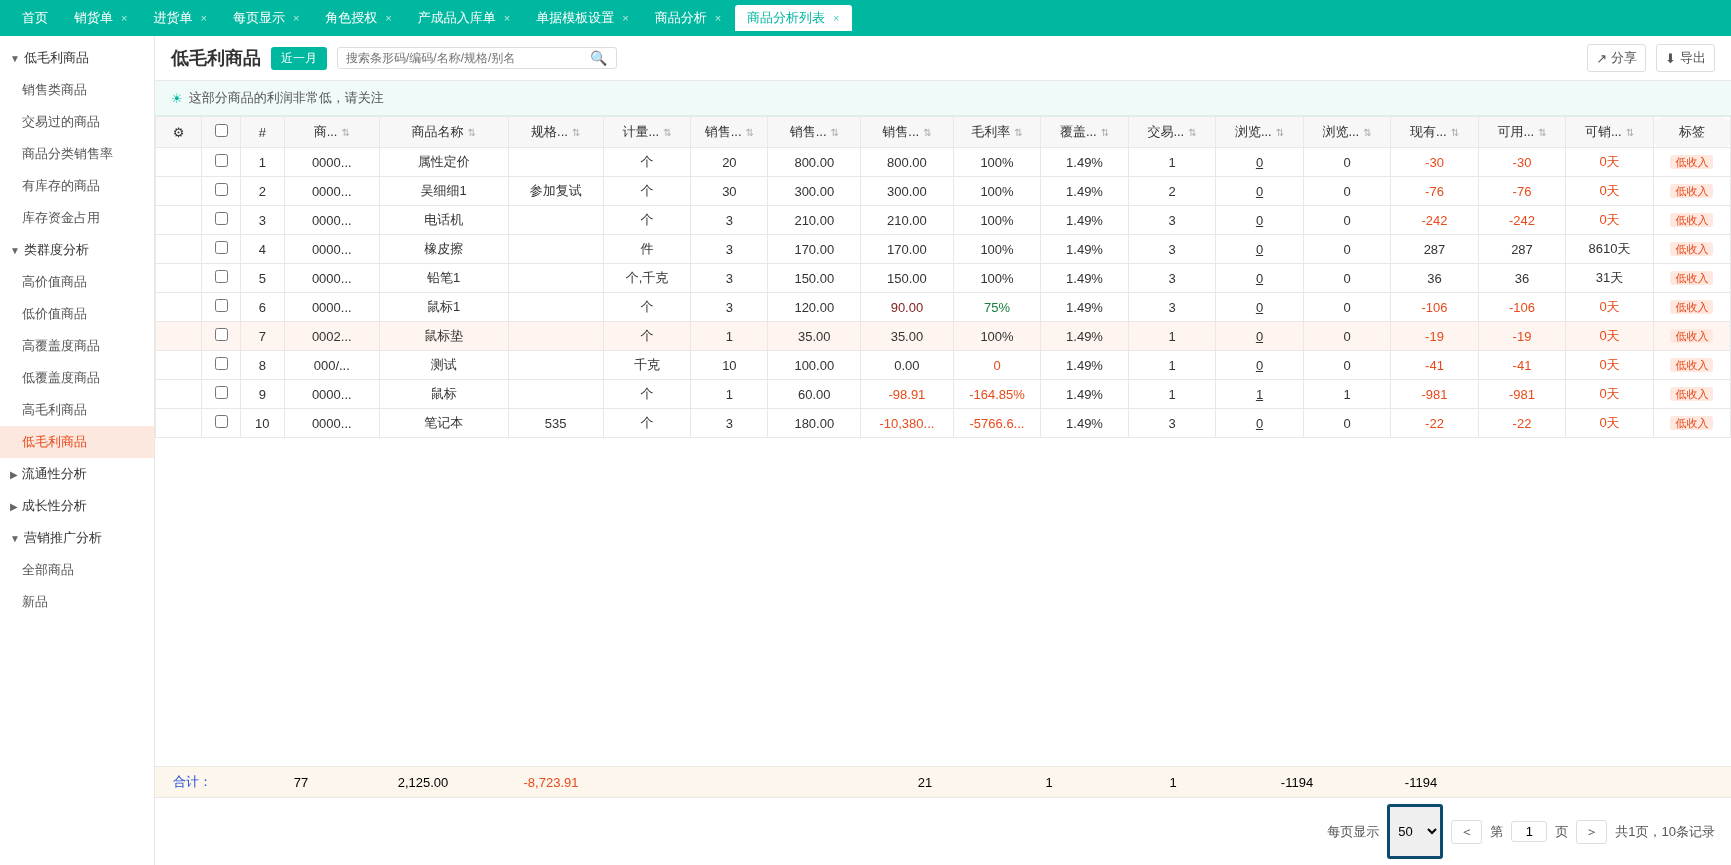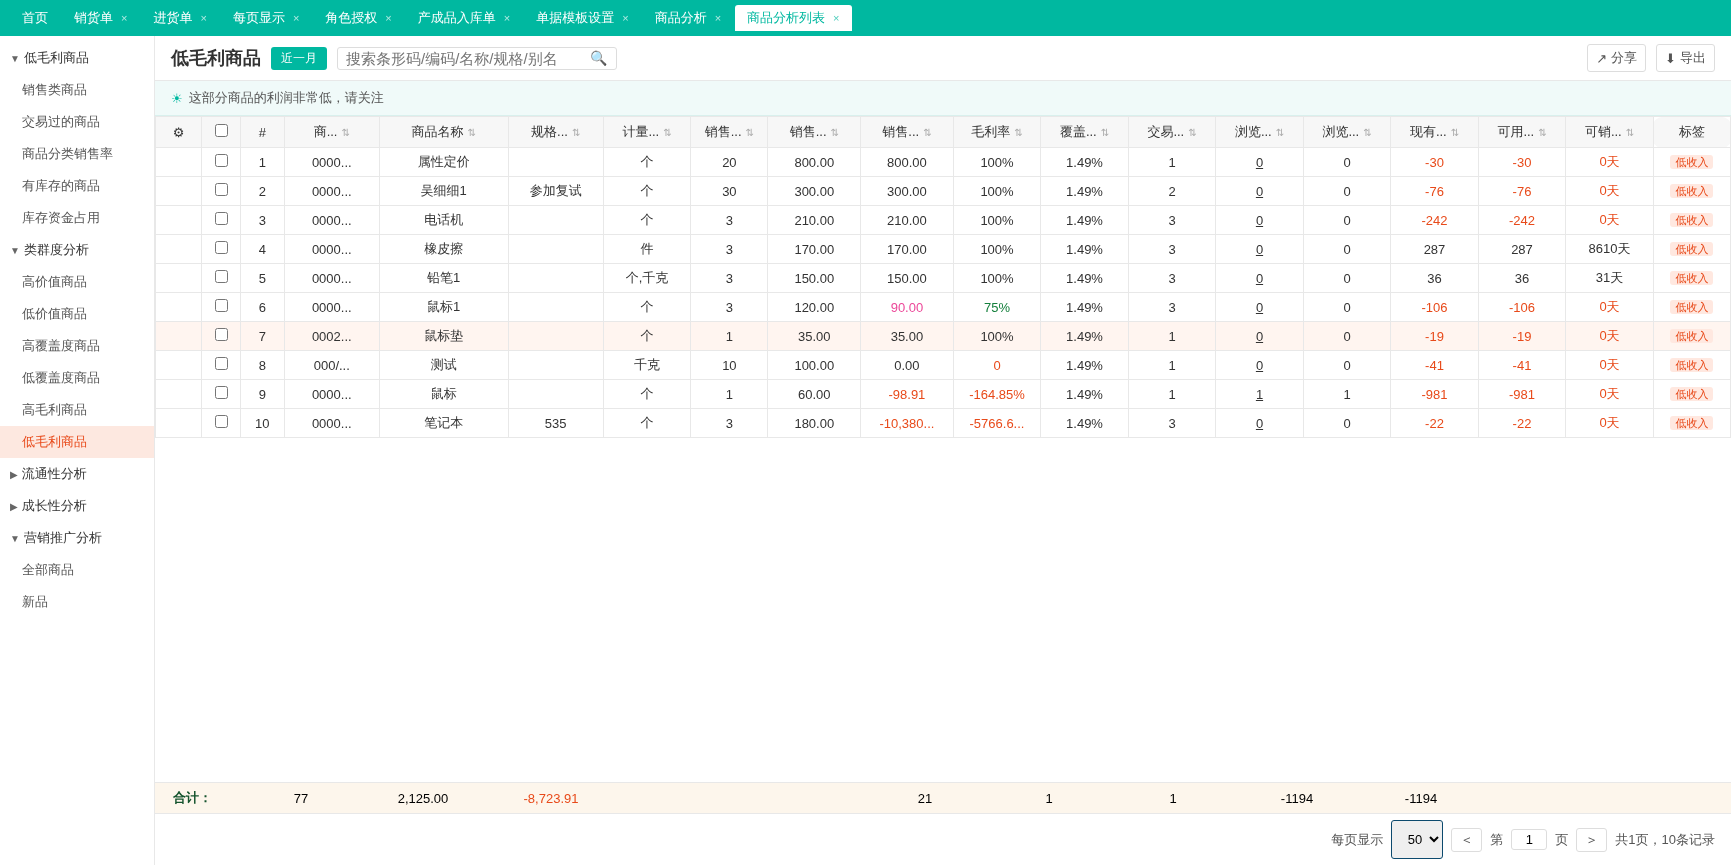--- a/index.html
+++ b/index.html
@@ -105,7 +105,7 @@
     .search-box input {
       border: none;
       outline: none;
-      font-size: 15px;
+      font-size: 12px;
       color: #0369a1;
       width: 100%;
     }

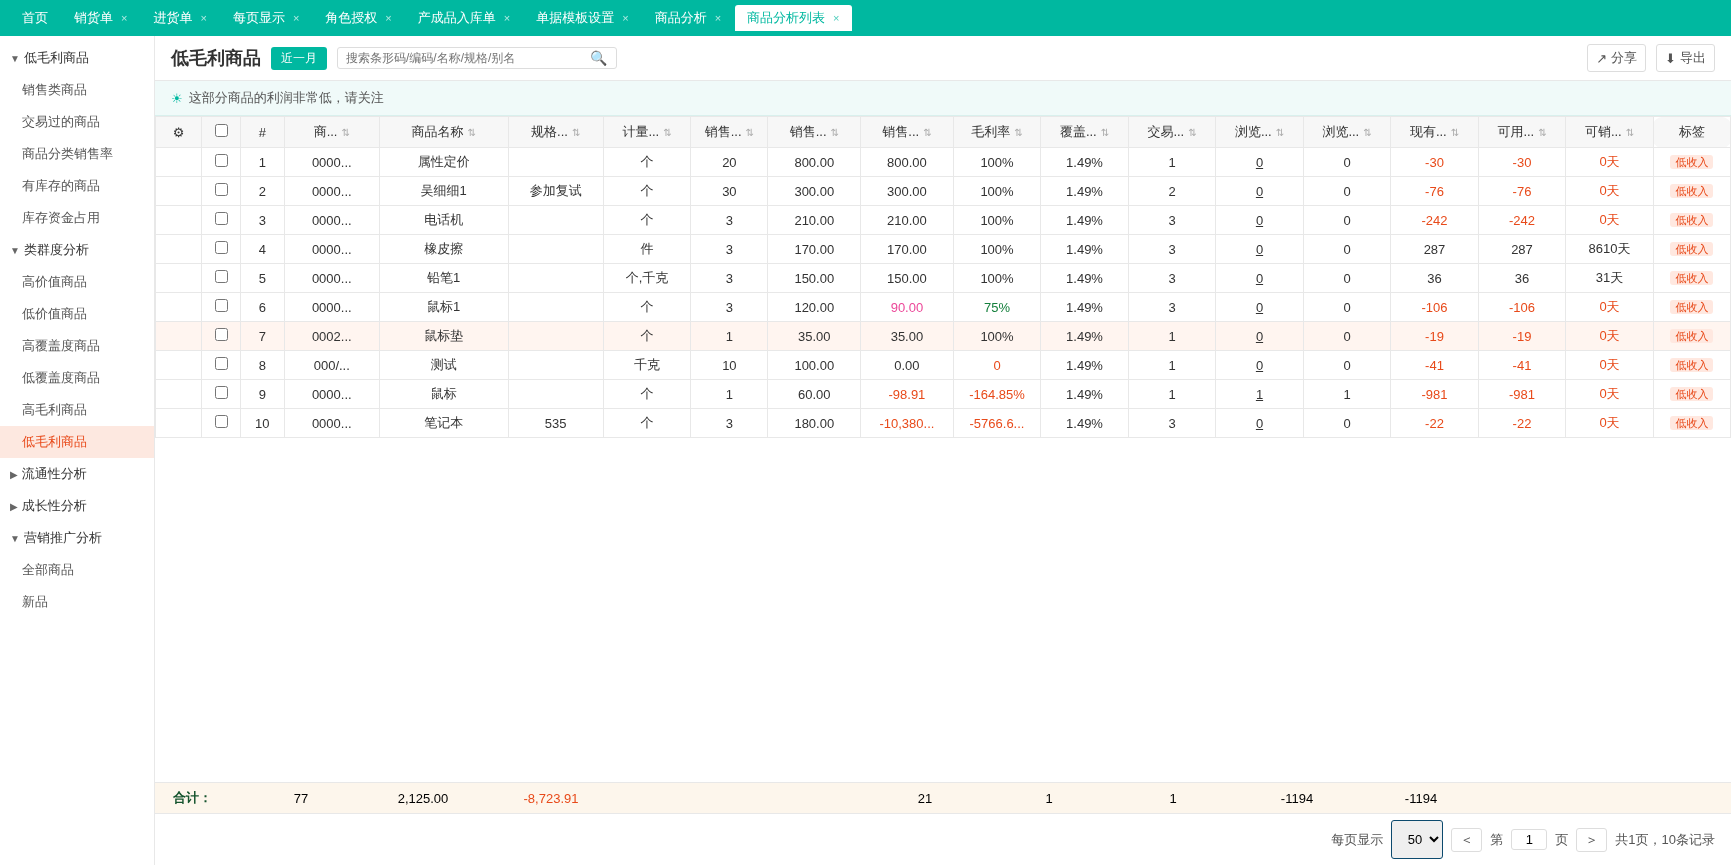--- a/index.html
+++ b/index.html
@@ -543,7 +543,7 @@
       <td>个</td>
       <td>3</td>
       <td>120.00</td>
-      <td style="color:#ec4899">90.00</td>
+      <td style="color:#7f1d1d">90.00</td>
       <td style="color:#15803d">75%</td>
       <td>1.49%</td>
       <td>3</td>

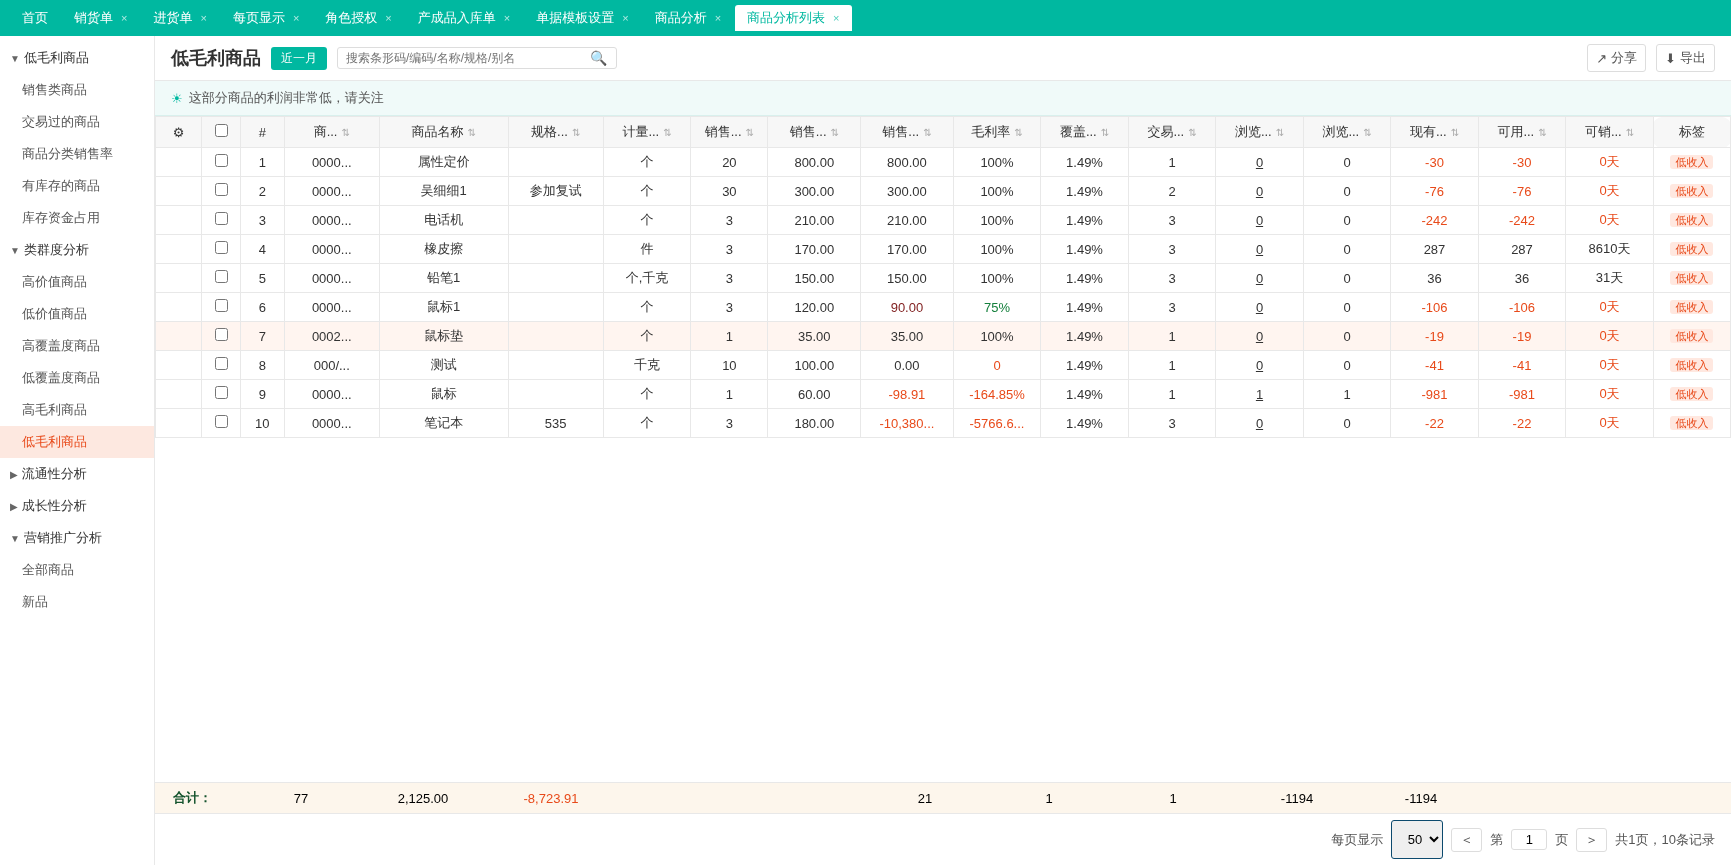--- a/index.html
+++ b/index.html
@@ -193,8 +193,8 @@
       gap: 0;
     }
     .footer-label {
-      color: #14532d;
-      font-weight: bold;
+      color: #1d4ed8;
+      font-weight: normal;
       min-width: 80px;
       padding-left: 10px;
     }

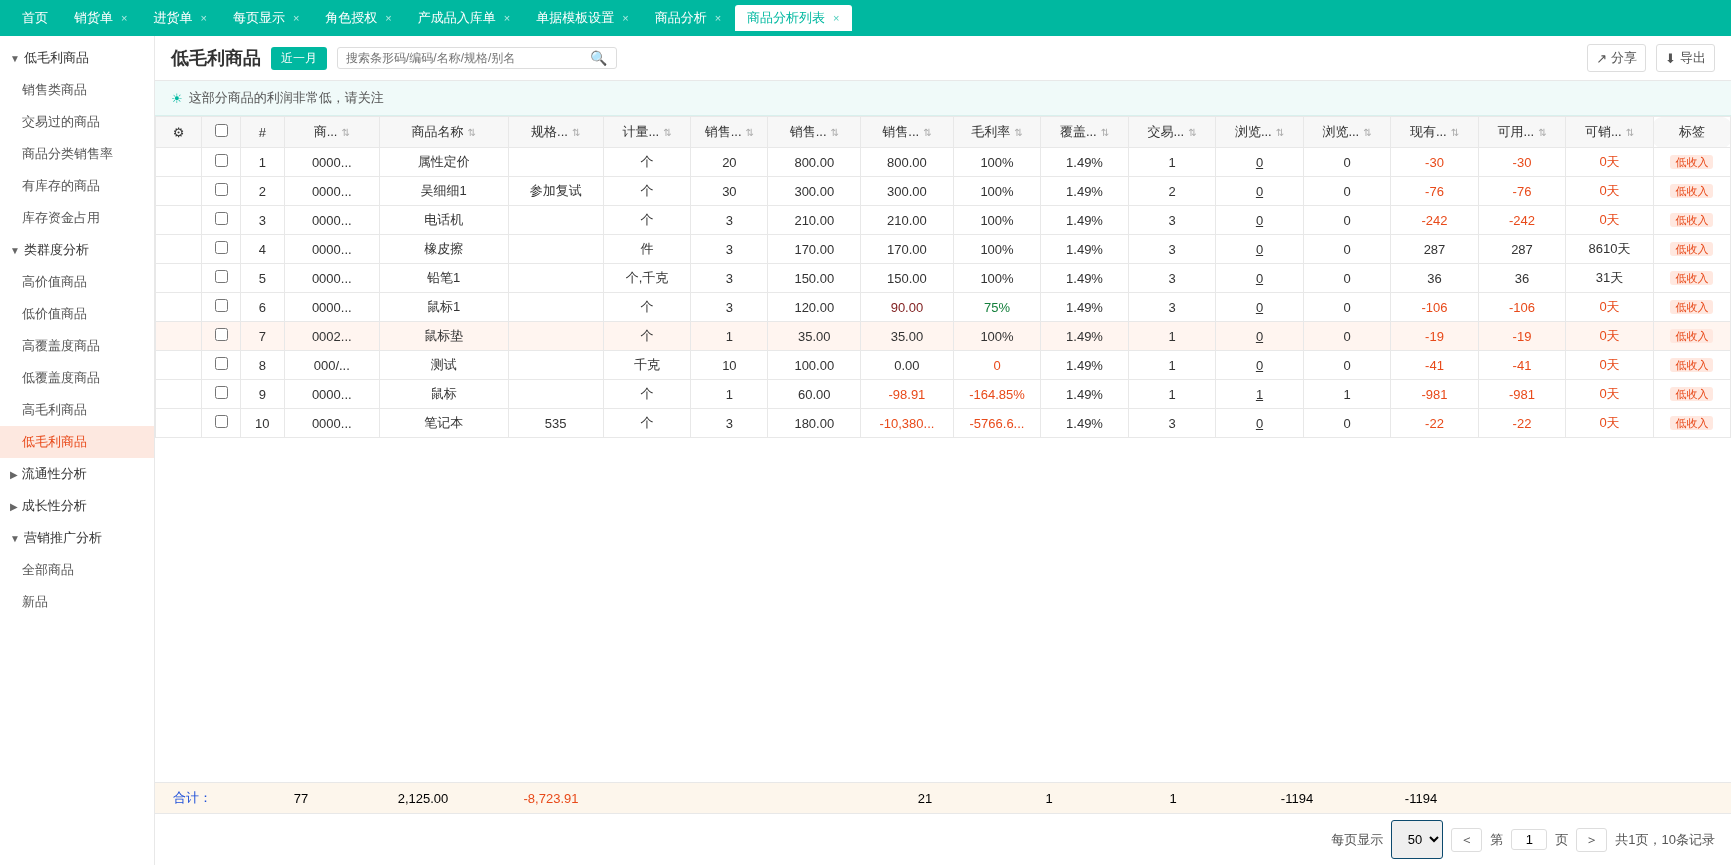--- a/index.html
+++ b/index.html
@@ -212,11 +212,10 @@
       color: #555;
     }
     .page-size-select {
-      border: 1px solid #0c4a6e;
-      border-radius: 3px;
-      padding: 10px 4px;
+      border: 3px solid #0c4a6e;
+      border-radius: 3px;
+      padding: 16px 4px;
       font-size: 13px;
-      text-align: right;
     }
     .page-btn {
       border: 1px solid #ddd;

